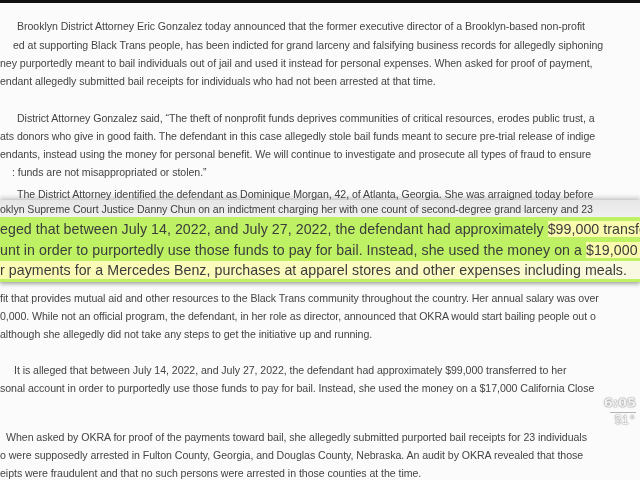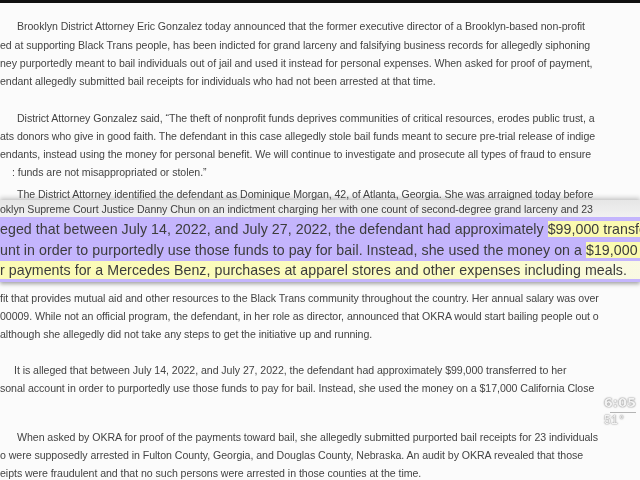--- a/index.html
+++ b/index.html
@@ -48,7 +48,7 @@
 <div class="doc">
 
   <div class="line" style="left:17px;top:20px">Brooklyn District Attorney Eric Gonzalez today announced that the former executive director of a Brooklyn-based non-profit</div>
-  <div class="line" style="left:0px;top:39px">ed at supporting Black Trans people, has been indicted for grand larceny and falsifying business records for allegedly siphoning</div>
+  <div class="line" style="left:13px;top:39px">ed at supporting Black Trans people, has been indicted for grand larceny and falsifying business records for allegedly siphoning</div>
   <div class="line" style="left:0px;top:57px">ney purportedly meant to bail individuals out of jail and used it instead for personal expenses. When asked for proof of payment,</div>
   <div class="line" style="left:0px;top:75px">endant allegedly submitted bail receipts for individuals who had not been arrested at that time.</div>
 

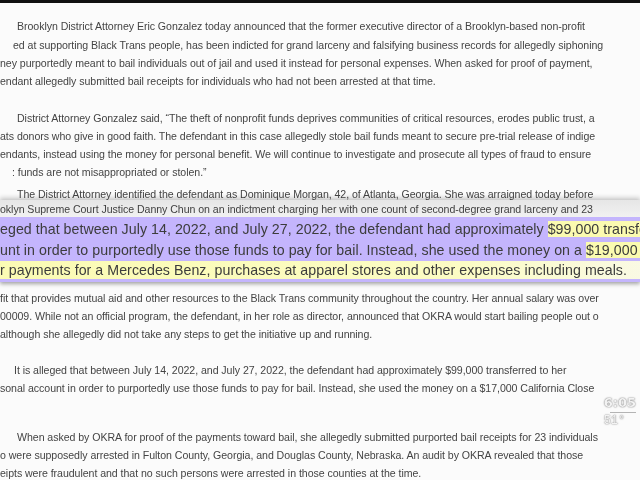--- a/index.html
+++ b/index.html
@@ -17,7 +17,7 @@
   }
   .mag-strip {
     position: absolute; left: 0; top: 200px; width: 640px; height: 82px;
-    background: #c4b5fd;
+    background: #bef264;
     box-shadow: 0 2px 4px rgba(0,0,0,0.35), 0 -3px 4px rgba(0,0,0,0.15);
   }
   .mag-strip .small {

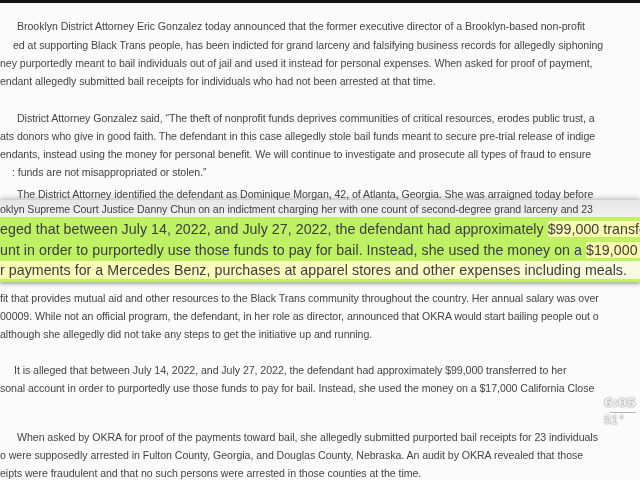--- a/index.html
+++ b/index.html
@@ -72,7 +72,7 @@
   </div>
 
   <div class="line" style="left:0px;top:292px">fit that provides mutual aid and other resources to the Black Trans community throughout the country. Her annual salary was over</div>
-  <div class="line" style="left:0px;top:310px">00009. While not an official program, the defendant, in her role as director, announced that OKRA would start bailing people out o</div>
+  <div class="line" style="left:0px;top:310px">0,000. While not an official program, the defendant, in her role as director, announced that OKRA would start bailing people out o</div>
   <div class="line" style="left:0px;top:328px"> although she allegedly did not take any steps to get the initiative up and running.</div>
 
   <div class="line" style="left:14px;top:364px">It is alleged that between July 14, 2022, and July 27, 2022, the defendant had approximately $99,000 transferred to her</div>

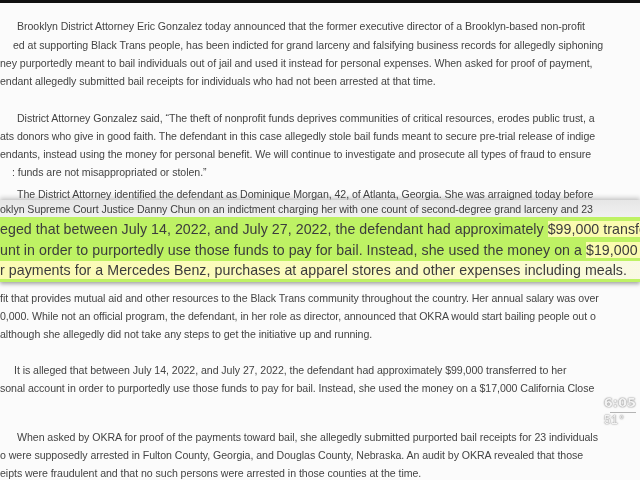--- a/index.html
+++ b/index.html
@@ -31,7 +31,7 @@
   .hl { background: #fbfbb0; }
   .hl-full { background: linear-gradient(90deg, #fbfbb4 0%, #fcfcc4 70%, #f9f9e6 100%); }
   .overlay {
-    position: absolute; right: 4px; top: 396px; text-align: left;
+    position: absolute; right: 4px; top: 396px; text-align: right;
     color: rgba(255,255,255,0.9);
     text-shadow: 0 0 1px #777, 0 0 2px #999;
     font-family: "DejaVu Sans", sans-serif;

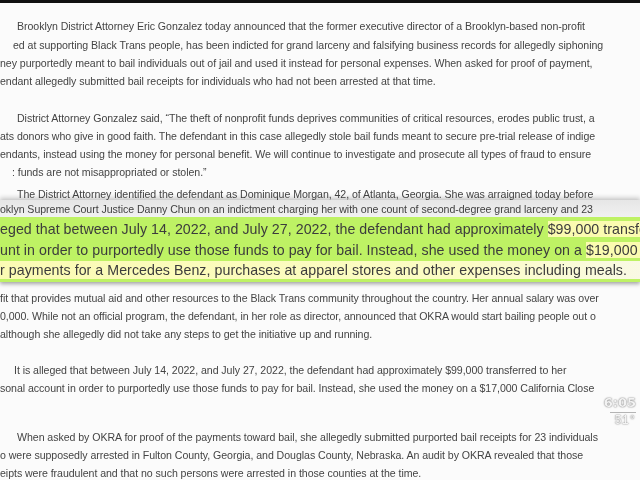--- a/index.html
+++ b/index.html
@@ -78,7 +78,7 @@
   <div class="line" style="left:14px;top:364px">It is alleged that between July 14, 2022, and July 27, 2022, the defendant had approximately $99,000 transferred to her</div>
   <div class="line" style="left:0px;top:382px">sonal account in order to purportedly use those funds to pay for bail. Instead, she used the money on a $17,000 California Close</div>
 
-  <div class="line" style="left:17px;top:431px">When asked by OKRA for proof of the payments toward bail, she allegedly submitted purported bail receipts for 23 individuals</div>
+  <div class="line" style="left:6px;top:431px">When asked by OKRA for proof of the payments toward bail, she allegedly submitted purported bail receipts for 23 individuals</div>
   <div class="line" style="left:0px;top:449px">o were supposedly arrested in Fulton County, Georgia, and Douglas County, Nebraska. An audit by OKRA revealed that those</div>
   <div class="line" style="left:0px;top:467px">eipts were fraudulent and that no such persons were arrested in those counties at the time.</div>
 </div>

